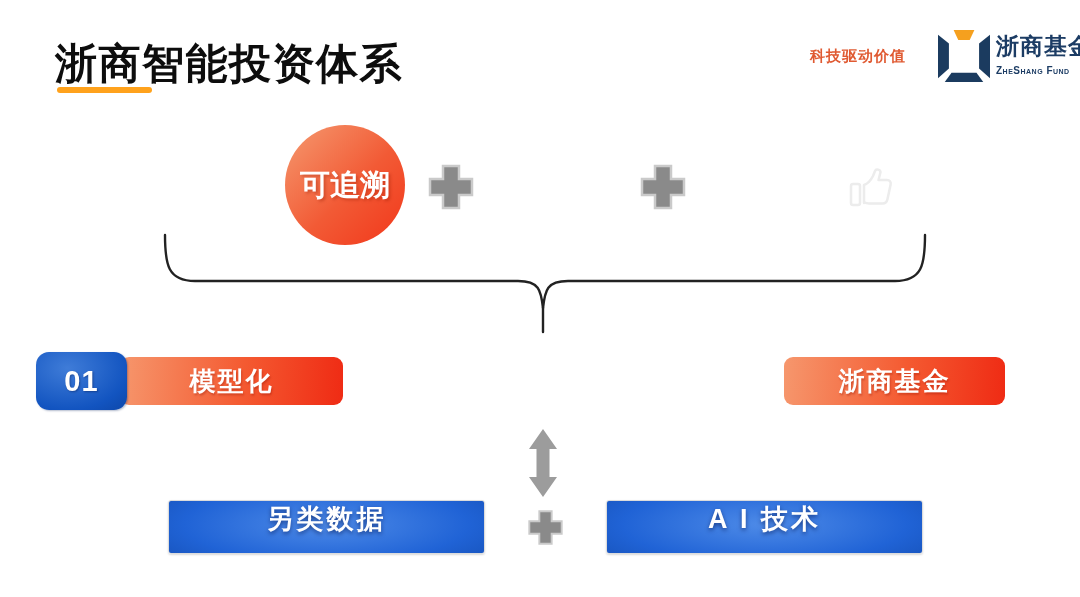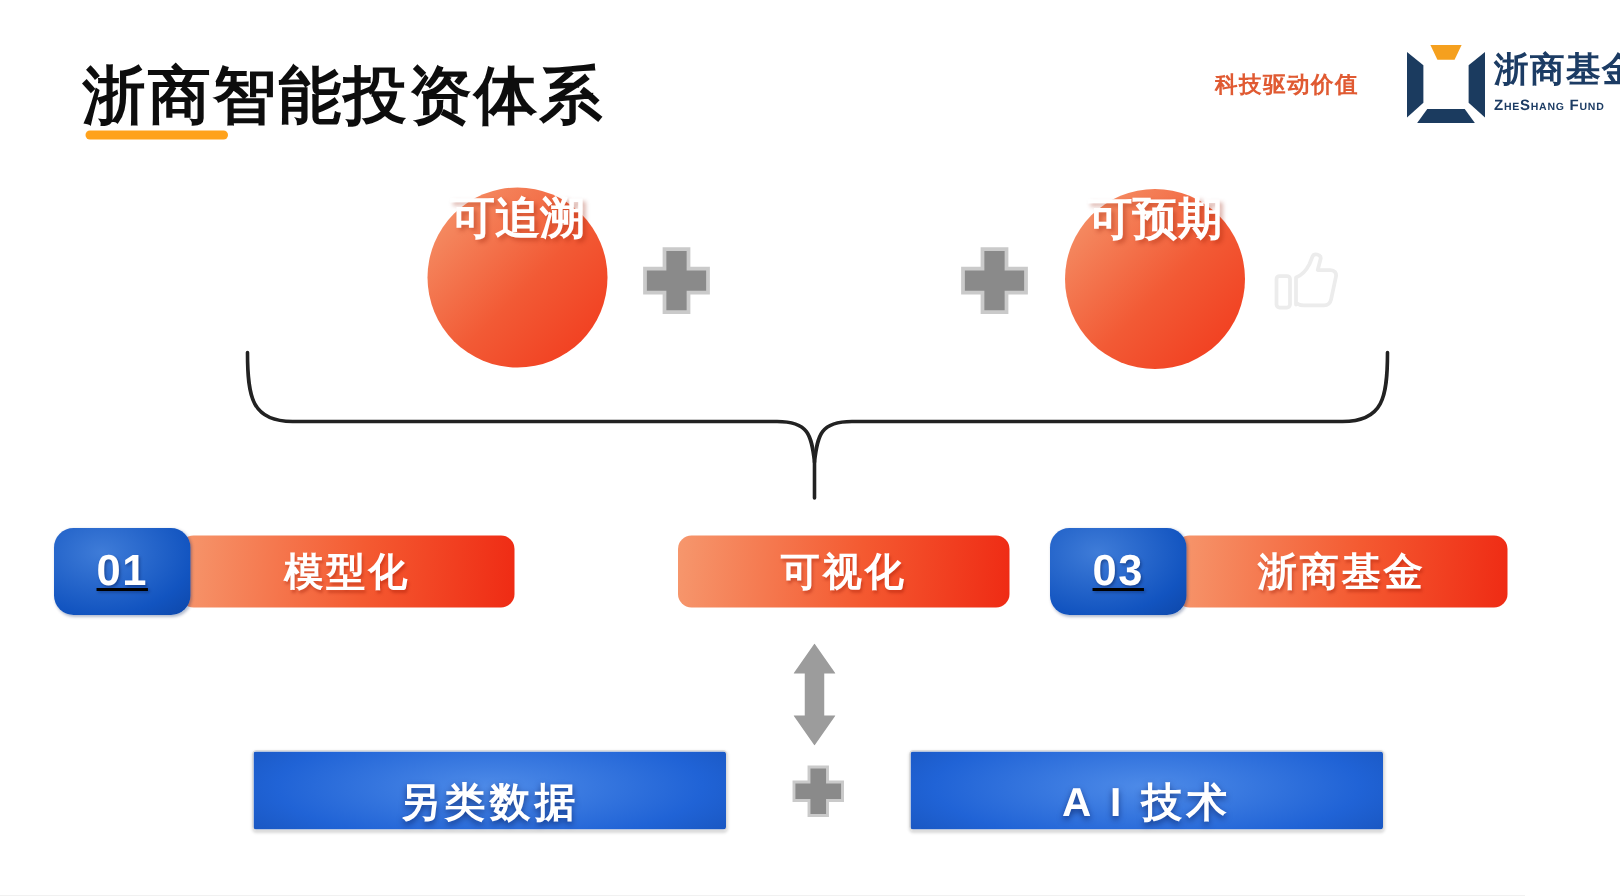--- a/index.html
+++ b/index.html
@@ -36,7 +36,7 @@
   .feature-circle {
     position:absolute; width:120px; height:120px; border-radius:50%;
     background:linear-gradient(135deg,#F59A70 0%,#F25A35 55%,#F2371A 100%);
-    display:flex; justify-content:center;
+    display:flex; align-items:center; justify-content:center;
   }
   .feature-circle .label {
     color:#fff; font-size:30px; font-weight:900;

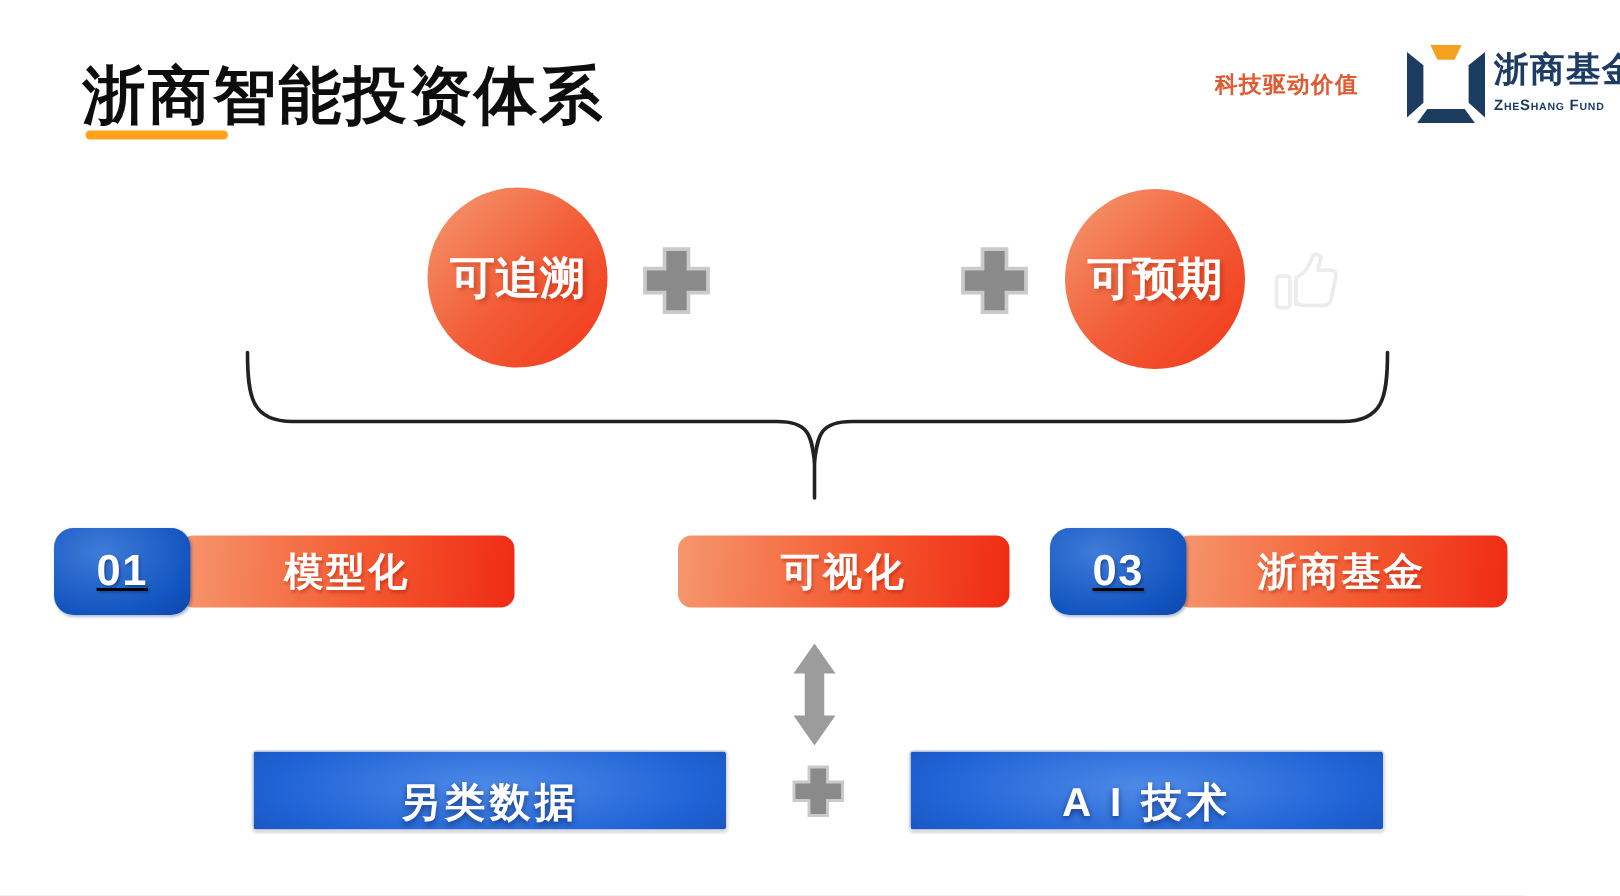--- a/index.html
+++ b/index.html
@@ -120,9 +120,6 @@
   <svg class="plus-icon" style="left:639px;top:163px" width="48" height="48" viewBox="0 0 48 48">
     <path d="M16 3 H32 V16 H45 V32 H32 V45 H16 V32 H3 V16 H16 Z" fill="#8A8A8A" stroke="#CACACA" stroke-width="2.5"></path>
   </svg>
-  <div class="feature-circle circle-3">
-    <span class="label">可预期</span>
-  </div>
 
   <svg class="thumbs-up-icon" viewBox="0 0 56 56">
     <rect x="11" y="26" width="9" height="21" rx="2" fill="#ffffff" stroke="#ECECEC" stroke-width="2.5"></rect>

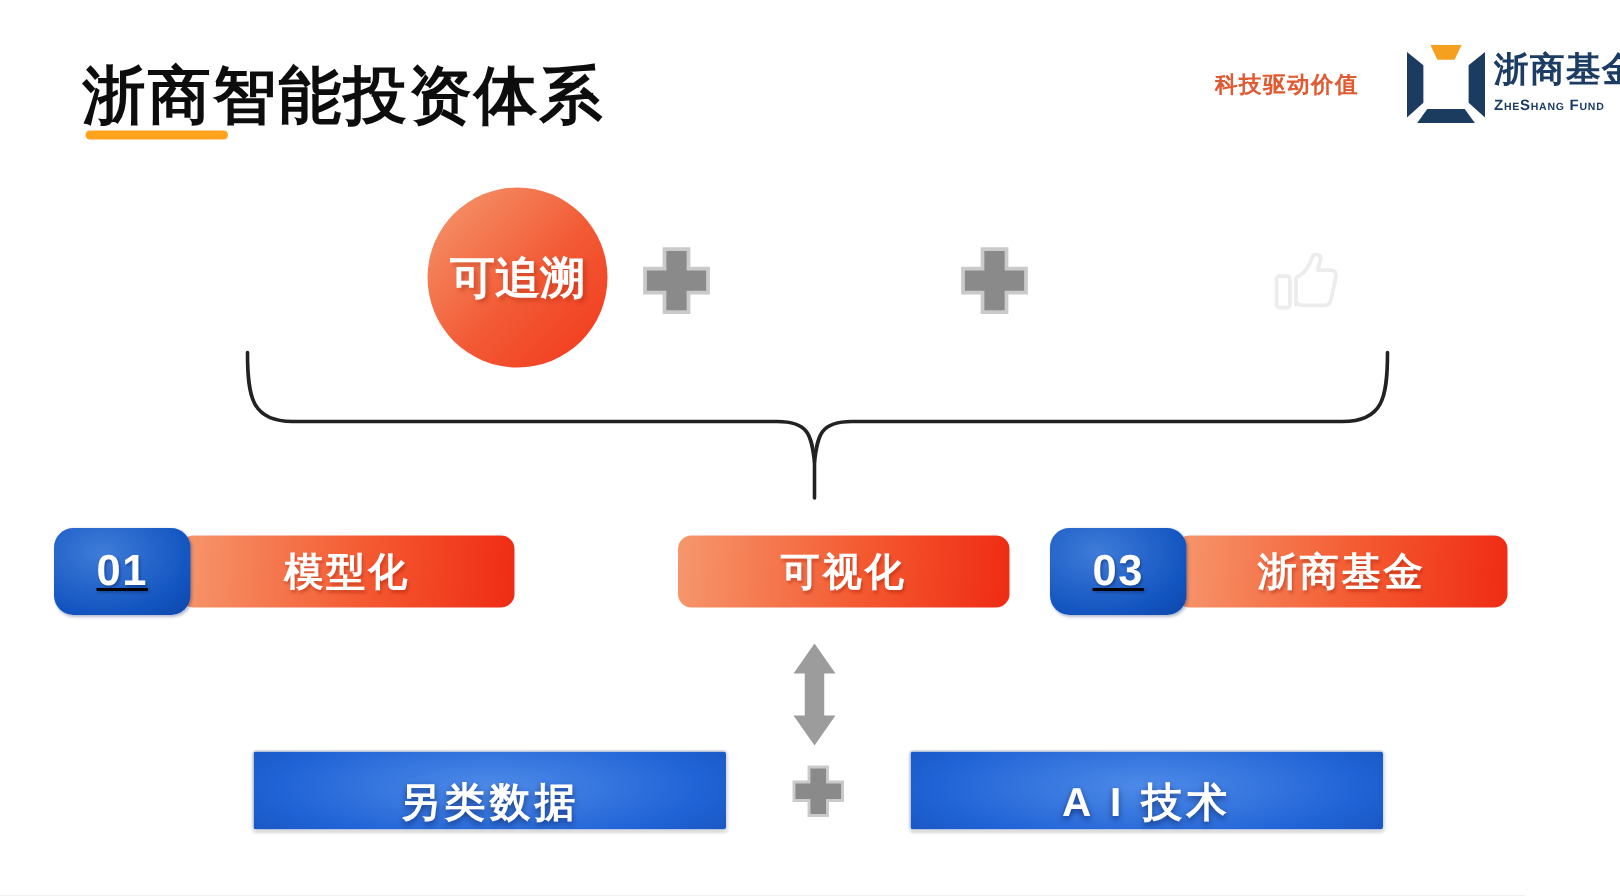--- a/index.html
+++ b/index.html
@@ -65,7 +65,6 @@
     background:radial-gradient(120% 130% at 35% 28%,#3F7CD8 0%,#1254C0 55%,#093A92 100%);
     display:flex; align-items:center; justify-content:center;
     box-shadow:1px 1px 2px rgba(0,30,90,0.3);
-    text-decoration:underline;
   }
   .step-pill .badge .num {
     color:#fff; font-size:29px; font-weight:900; letter-spacing:1px;

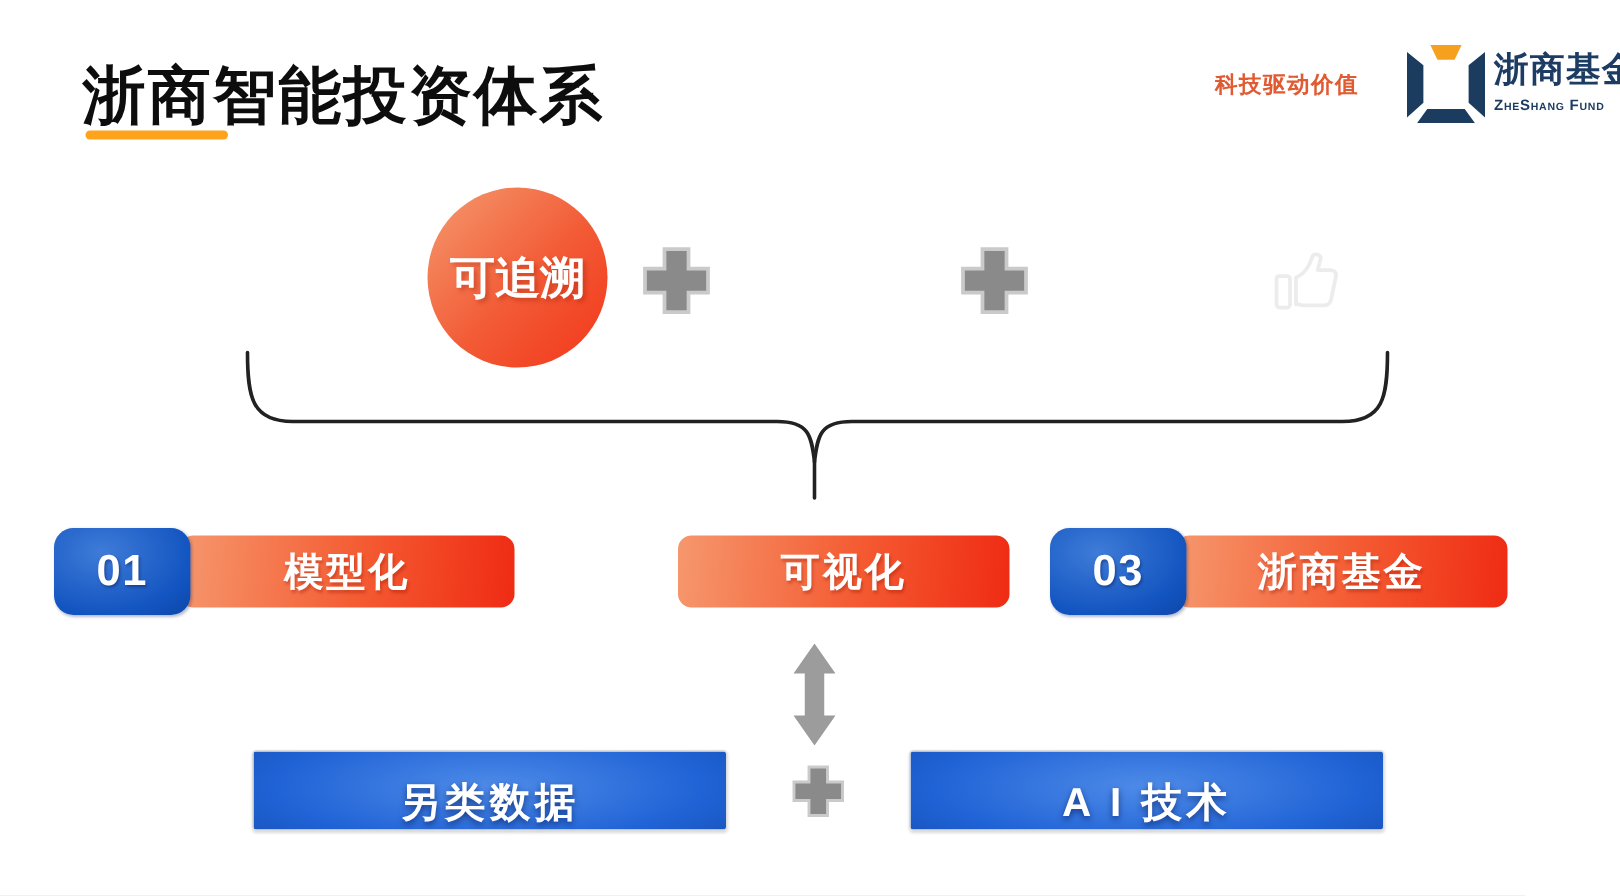--- a/index.html
+++ b/index.html
@@ -139,9 +139,6 @@
     </div>
   </div>
   <div class="step-pill step-2">
-    <div class="bar">
-      <span class="label">可视化</span>
-    </div>
   </div>
   <div class="step-pill step-3">
     <div class="bar">

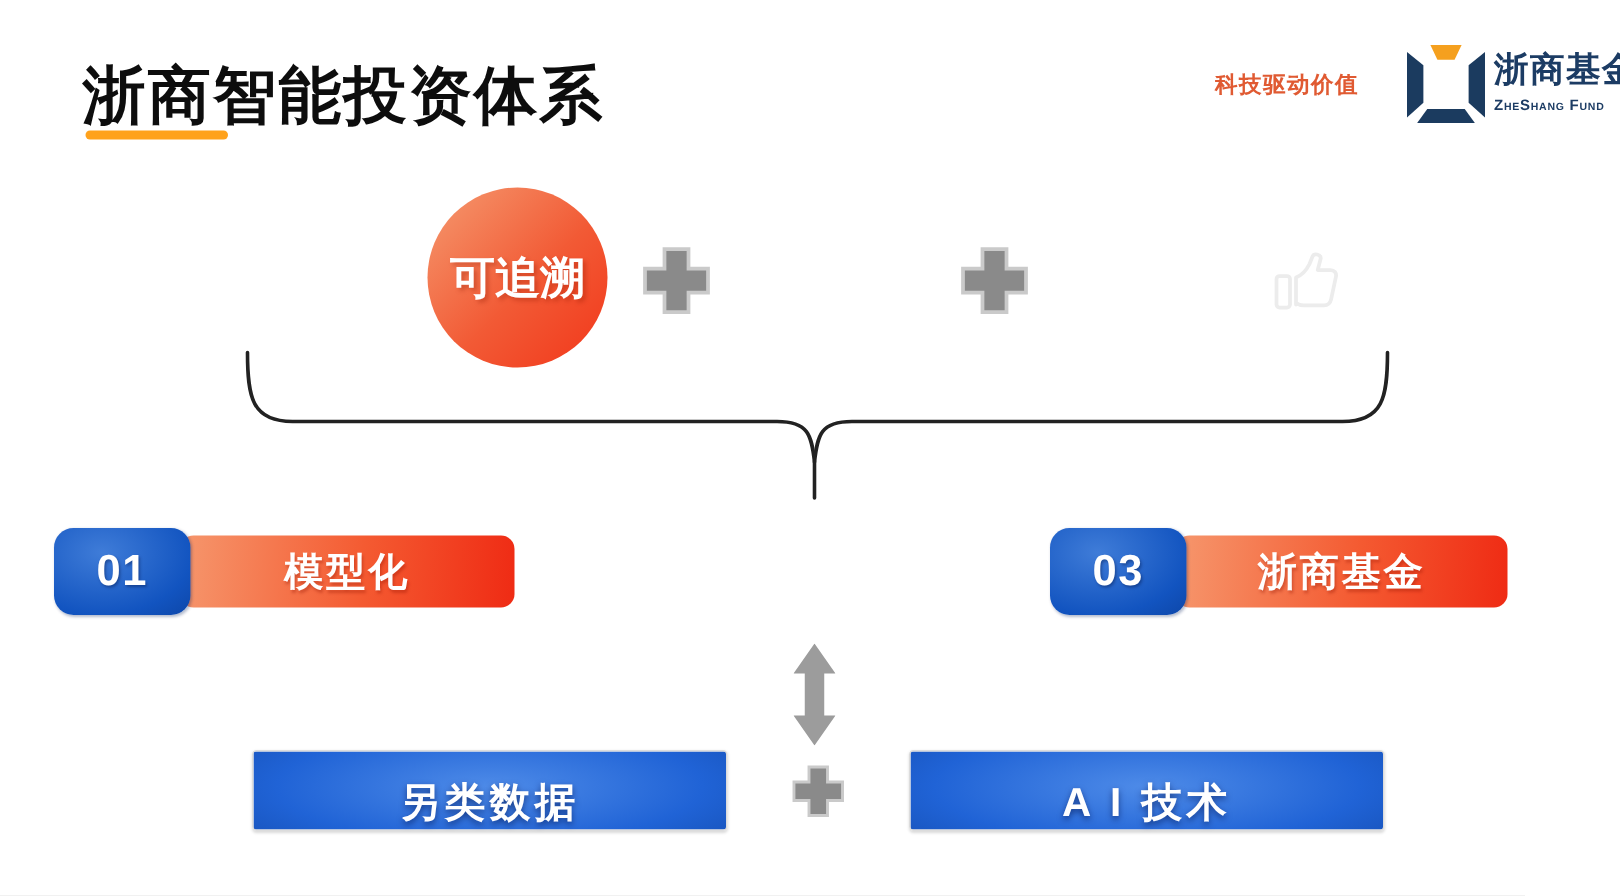--- a/index.html
+++ b/index.html
@@ -144,9 +144,6 @@
     <div class="bar">
       <span class="label">浙商基金</span>
     </div>
-    <div class="badge">
-      <span class="num">03</span>
-    </div>
   </div>
 
   <svg class="double-arrow-icon" width="28" height="68" viewBox="0 0 28 68">

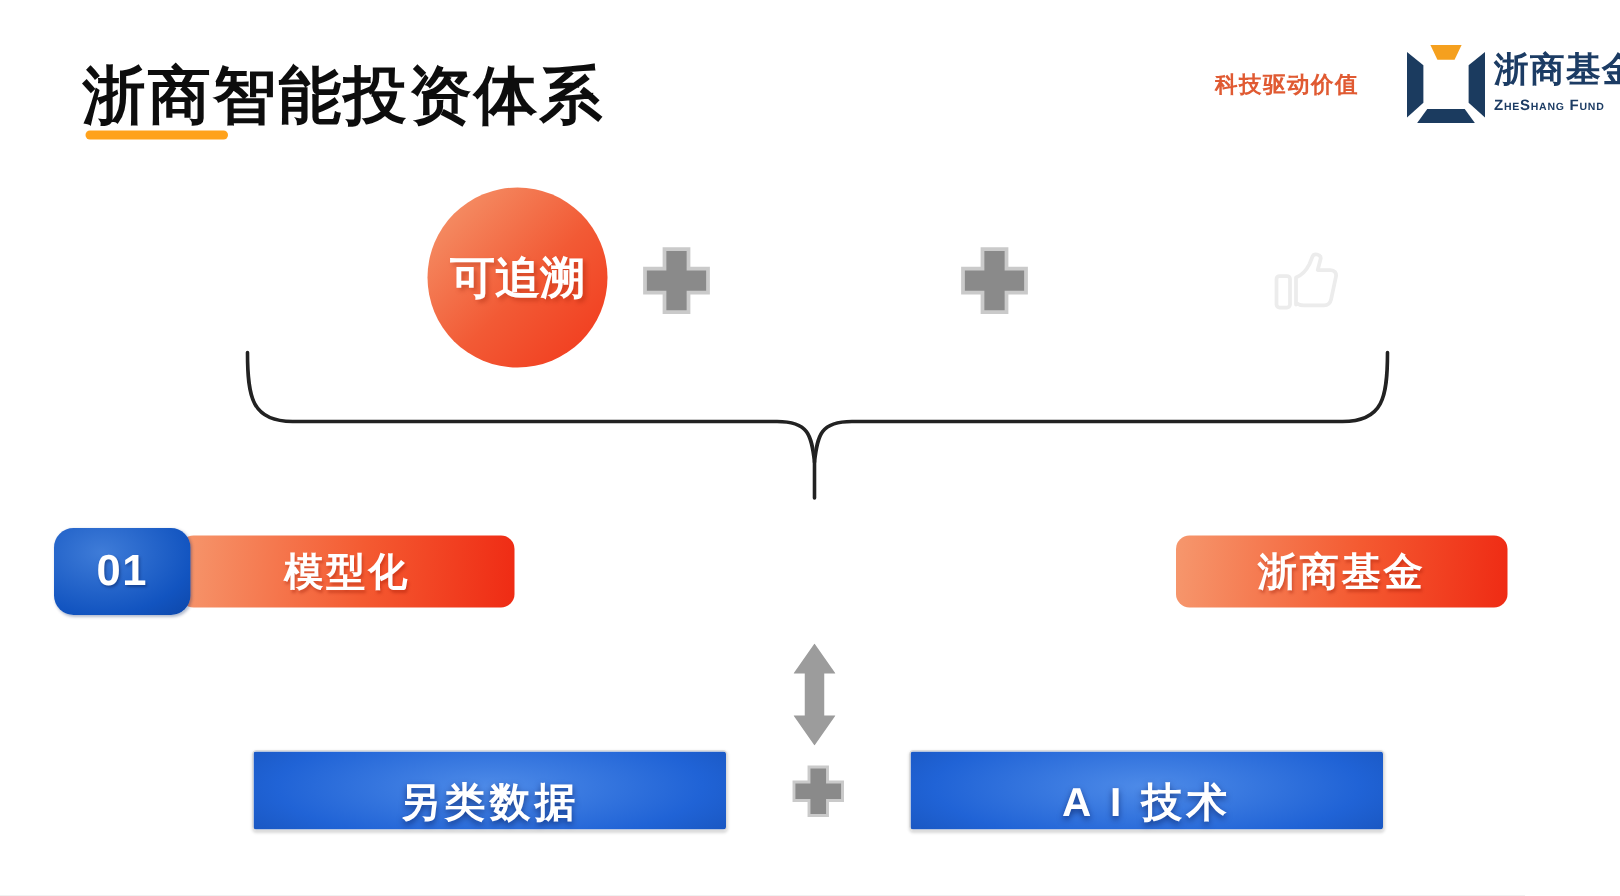--- a/index.html
+++ b/index.html
@@ -79,7 +79,7 @@
     position:absolute; top:500px; width:317px; height:54px; border-radius:3px;
     background:radial-gradient(100% 160% at 50% 45%,#4E8BE8 0%,#2063D6 45%,#093A92 100%);
     border:1px solid #DCDCDC;
-    display:flex; align-items:flex-end; justify-content:center;
+    display:flex; align-items:flex-start; justify-content:center;
     box-shadow:0 1px 2px rgba(0,0,0,0.15);
   }
   .foundation-bar .label {

